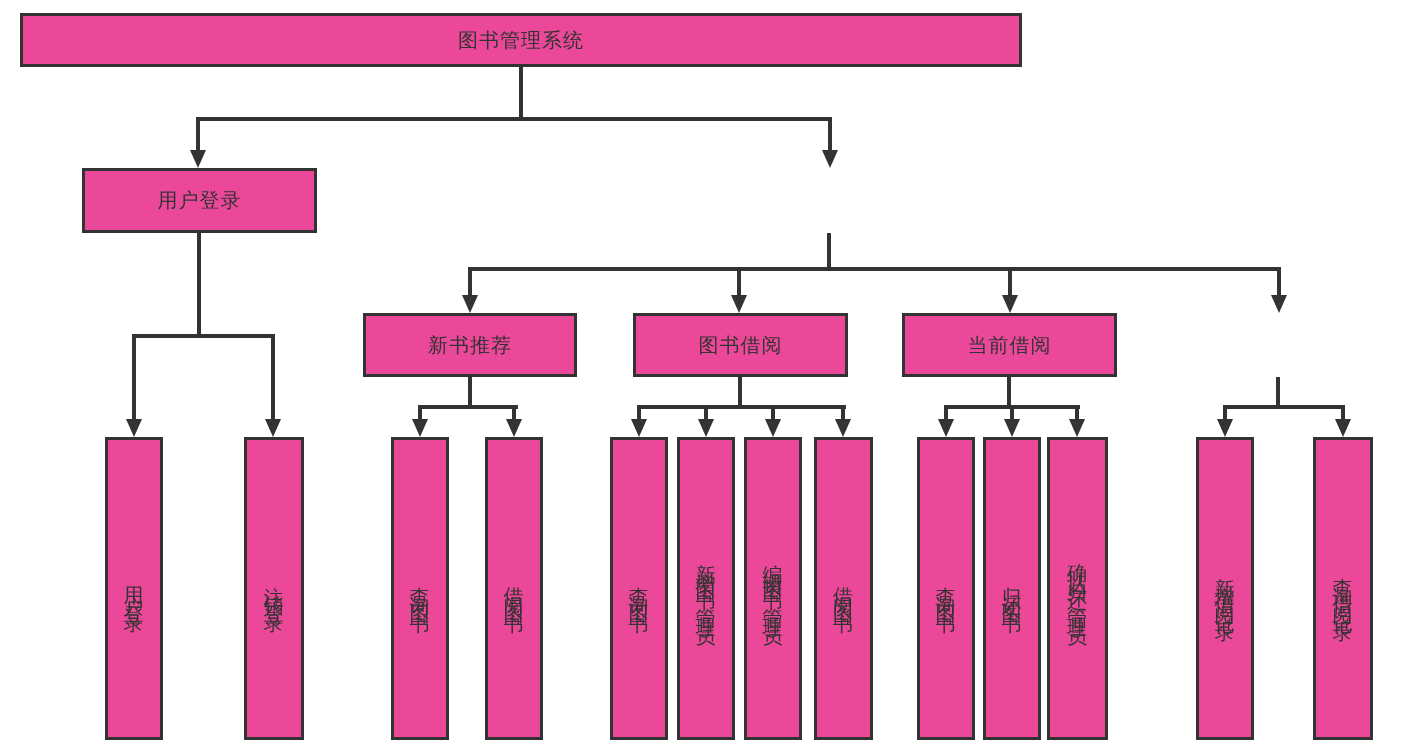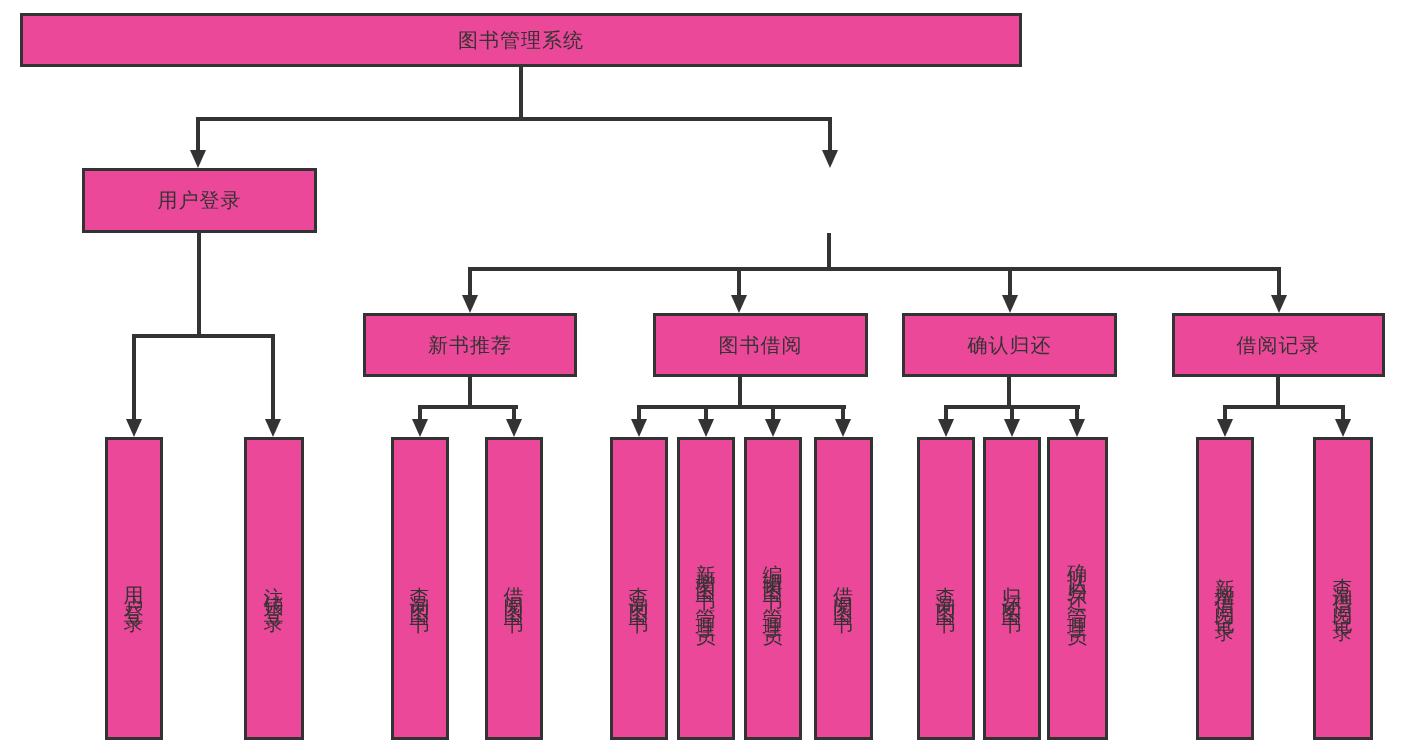--- a/index.html
+++ b/index.html
@@ -75,7 +75,7 @@
   <div class="box" style="left:363px;top:313px;width:214px;height:64px;">
     <span>新书推荐</span>
   </div>
-  <div class="box" style="left:653px;top:313px;width:215px;height:64px;">
+  <div class="box" style="left:633px;top:313px;width:215px;height:64px;">
     <span>图书借阅</span>
   </div>
   <div class="box" style="left:902px;top:313px;width:215px;height:64px;">

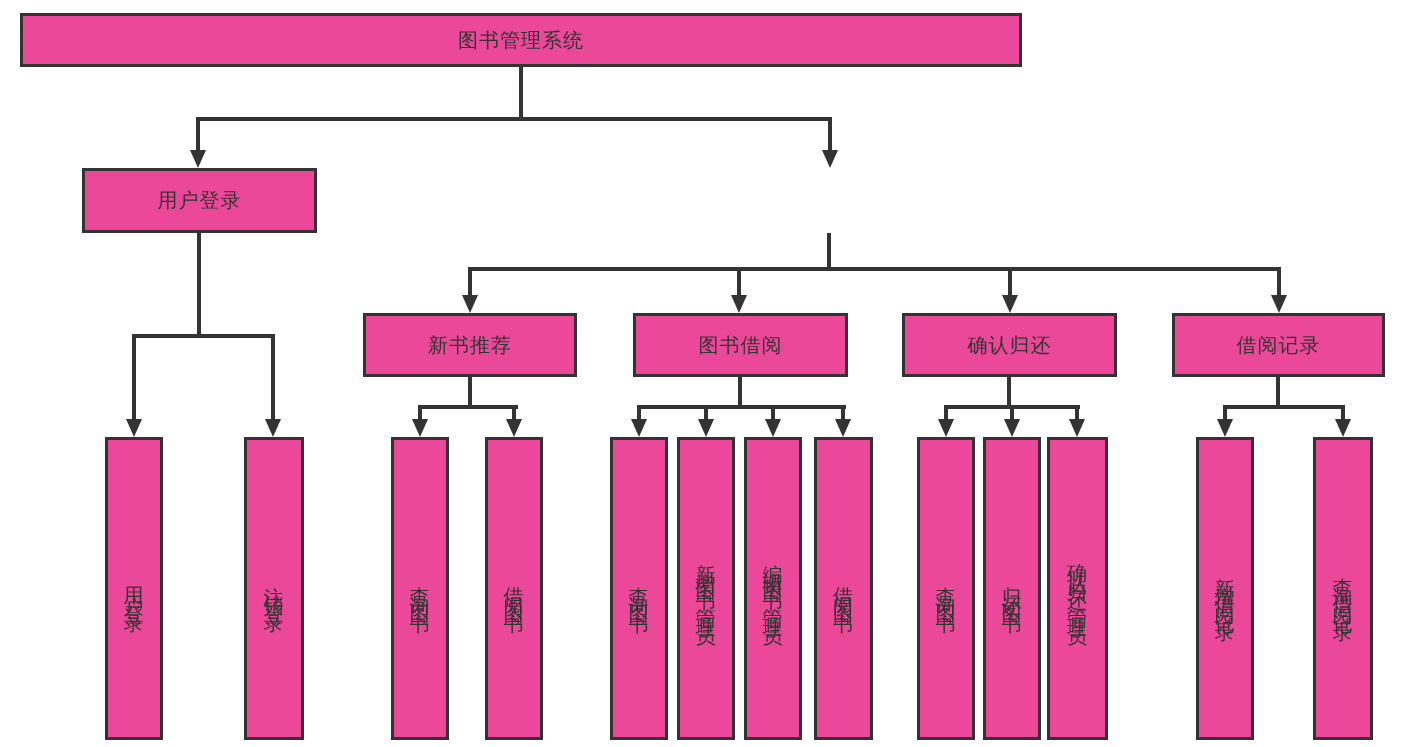--- a/index.html
+++ b/index.html
@@ -79,7 +79,7 @@
     <span>图书借阅</span>
   </div>
   <div class="box" style="left:902px;top:313px;width:215px;height:64px;">
-    <span>确认归还</span>
+    <span>当前借阅</span>
   </div>
   <div class="box" style="left:1172px;top:313px;width:213px;height:64px;">
     <span>借阅记录</span>

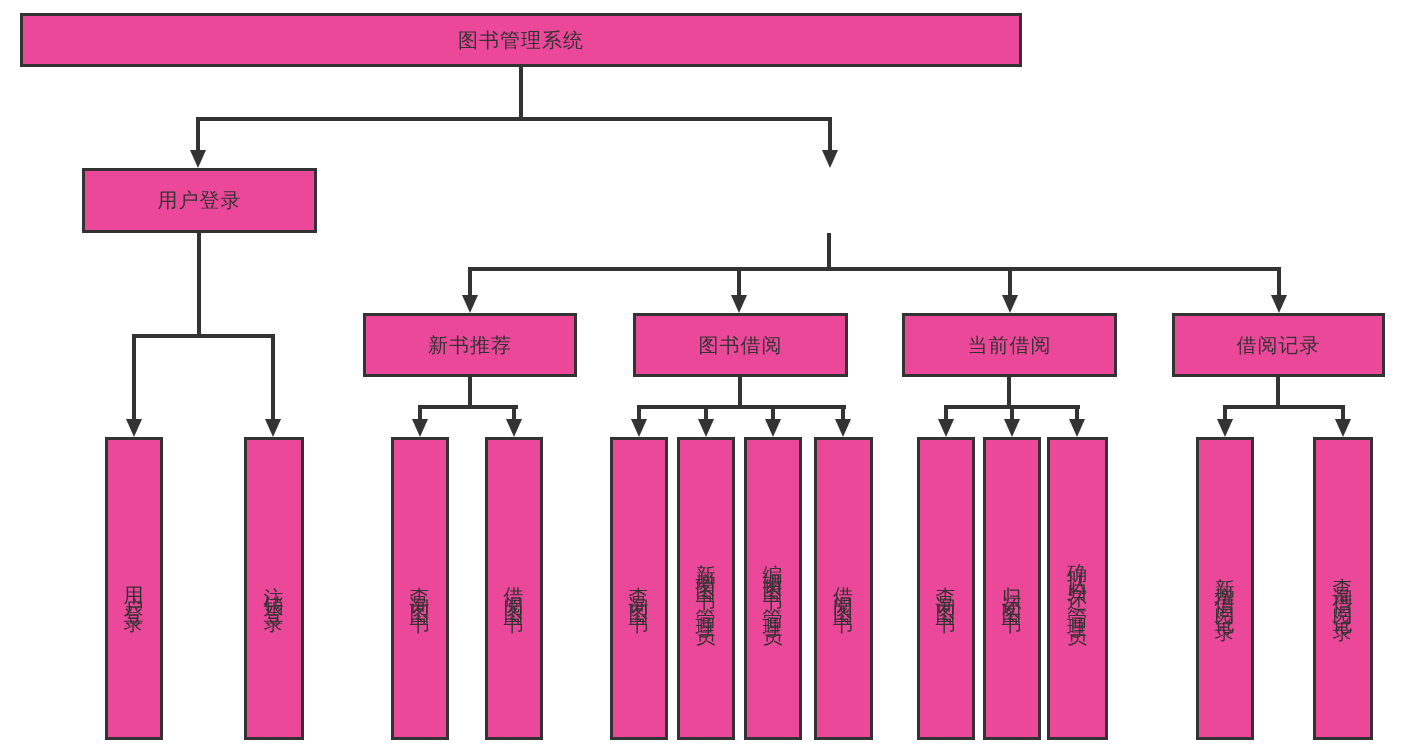--- a/index.html
+++ b/index.html
@@ -80,9 +80,6 @@
   </div>
   <div class="box" style="left:902px;top:313px;width:215px;height:64px;">
     <span>当前借阅</span>
-  </div>
-  <div class="box" style="left:1172px;top:313px;width:213px;height:64px;">
-    <span>借阅记录</span>
   </div>
 
   <div>

